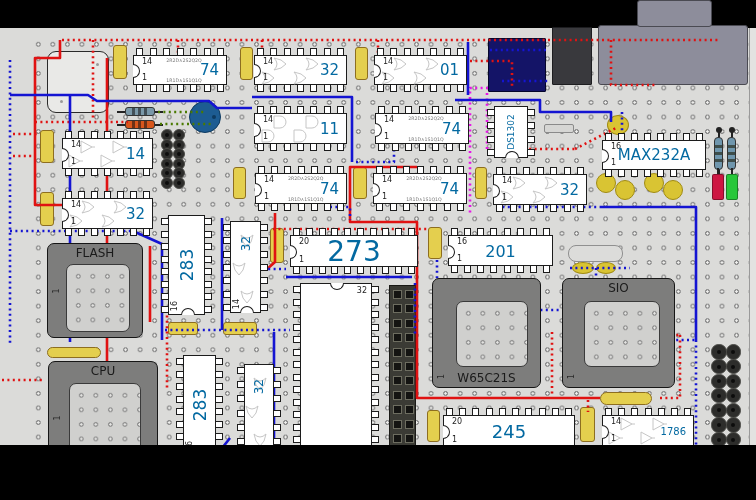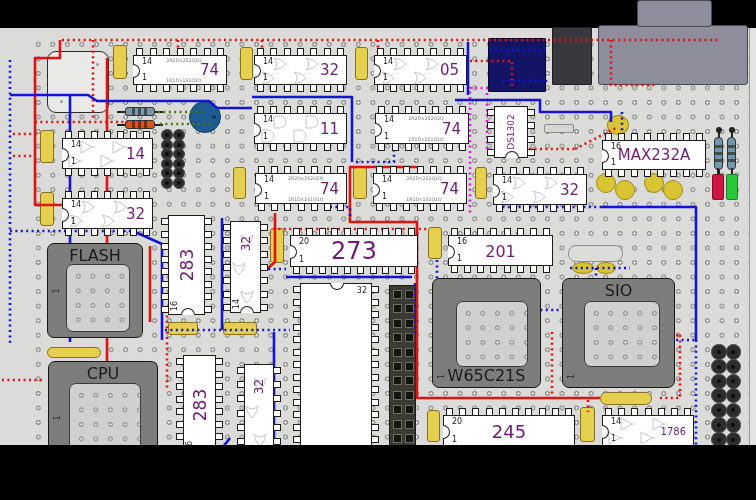--- a/index.html
+++ b/index.html
@@ -20,7 +20,7 @@
     border:1.4px solid #1c1c1c;border-bottom:none;border-radius:10px 10px 0 0;}
   .notch-t{position:absolute;top:-1px;left:50%;margin-left:-6px;width:12px;height:6px;background:#fff;
     border:1.4px solid #1c1c1c;border-top:none;border-radius:0 0 10px 10px;}
-  .biglab{position:absolute;color:#701a75;white-space:nowrap;}
+  .biglab{position:absolute;color:#0369a1;white-space:nowrap;}
   .pnum{position:absolute;font-size:8px;color:#222;line-height:8px;}
   .prow{position:absolute;left:28px;right:26px;display:flex;justify-content:space-between;color:#777;
     font-size:6px;line-height:6px;transform:scale(.78);transform-origin:center;}

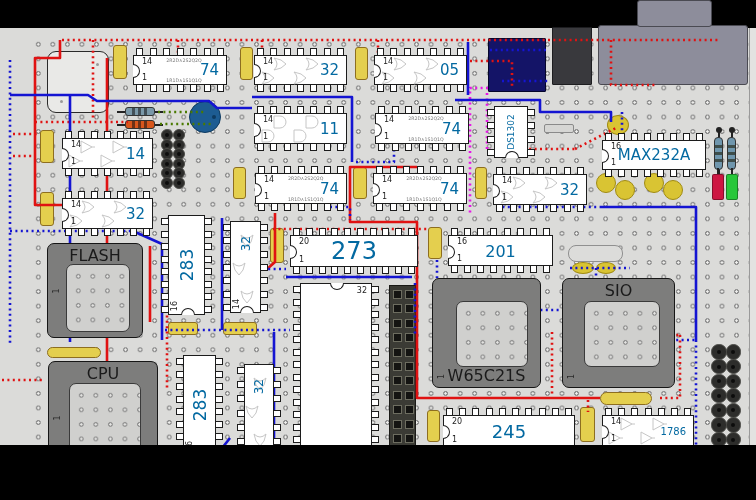--- a/index.html
+++ b/index.html
@@ -508,7 +508,7 @@
           <div class="notch-l"></div>
           <div class="pnum" style="left: 8px; top: 2px;">14</div>
           <div class="pnum" style="left: 8px; bottom: 2px;">1</div>
-          <div class="biglab" style="font-size: 15px; right: 7px; top: 50%; transform: translateY(-50%);">05</div>
+          <div class="biglab" style="font-size: 15px; right: 7px; top: 50%; transform: translateY(-50%);">01</div>
         </div>
       </div>
       <div class="abs" style="left: 254px; top: 104px; width: 93px; height: 49px;">

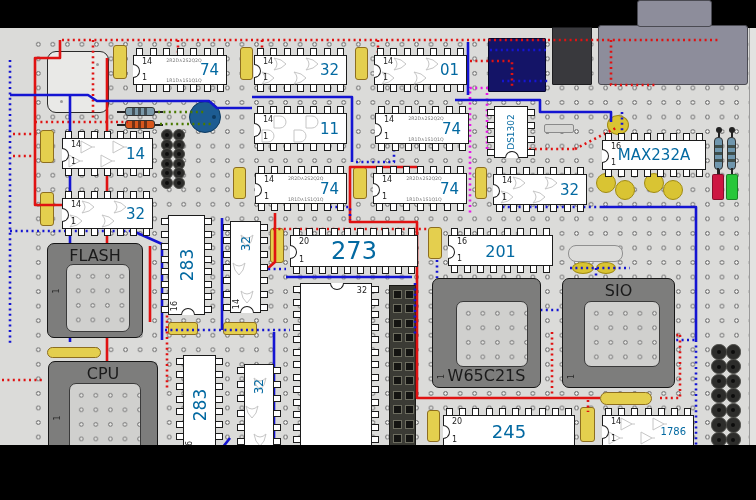--- a/index.html
+++ b/index.html
@@ -30,7 +30,7 @@
     background-image:radial-gradient(circle,#e6e6e4 0 1px,#8d8d8d 1.1px 2.1px,rgba(0,0,0,0) 2.5px);
     background-size:14.55px 14.55px;background-position:4px 4px;}
   .bigchip .toplab,.bigchip .botlab{position:absolute;left:0;right:0;text-align:center;color:#1a1a1a;
-    font-size:16px;font-weight:500;}
+    font-size:12px;font-weight:500;}
   .cap{position:absolute;background:#e4cf4e;border:1.2px solid #8d6e20;border-radius:3px;box-sizing:border-box;}
   .pill{border-radius:7px;}
   .ocap{position:absolute;background:#d9c433;border:1.2px solid #a08b14;border-radius:50%;box-sizing:border-box;}

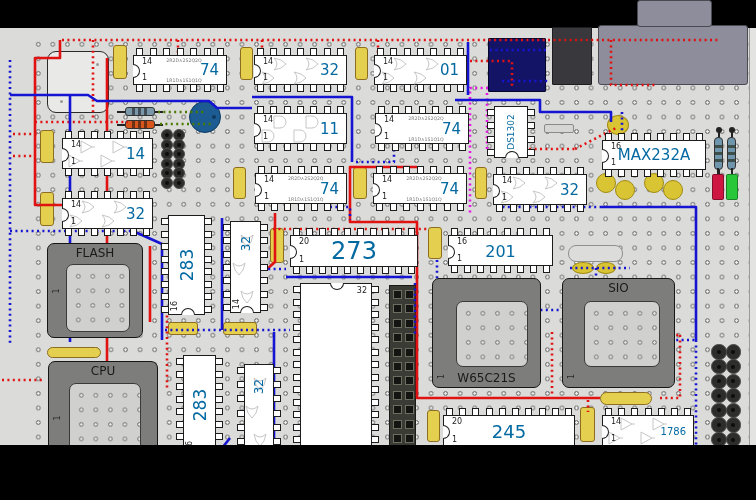--- a/index.html
+++ b/index.html
@@ -762,7 +762,7 @@
           <div class="notch-l"></div>
           <div class="pnum" style="left: 8px; top: 2px;">20</div>
           <div class="pnum" style="left: 8px; bottom: 2px;">1</div>
-          <div class="biglab" style="font-size: 24px; left: 50%; top: 50%; transform: translate(-50%, -50%);">273</div>
+          <div class="biglab" style="font-size: 28px; left: 50%; top: 50%; transform: translate(-50%, -50%);">273</div>
         </div>
       </div>
       <div class="abs" style="left: 448px; top: 226px; width: 105px; height: 49px;">

